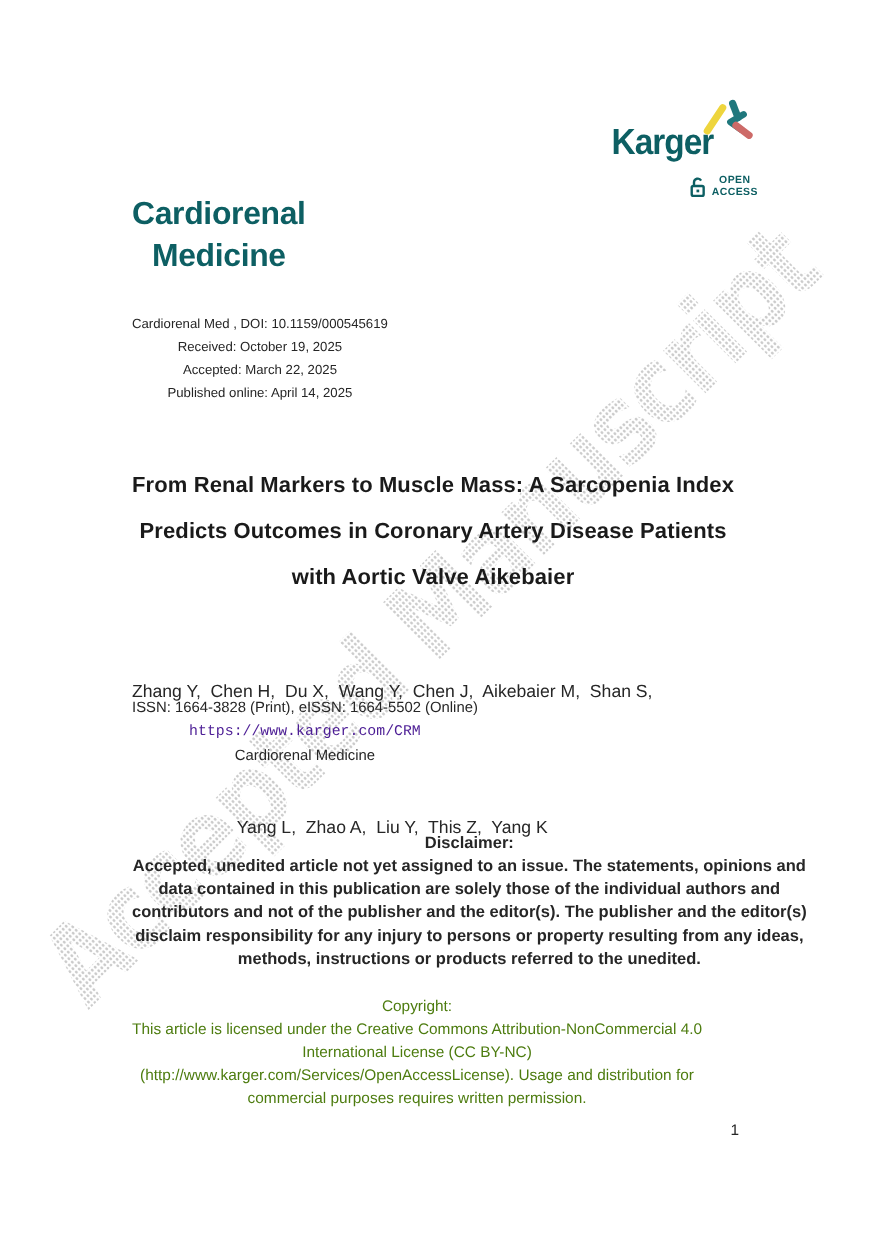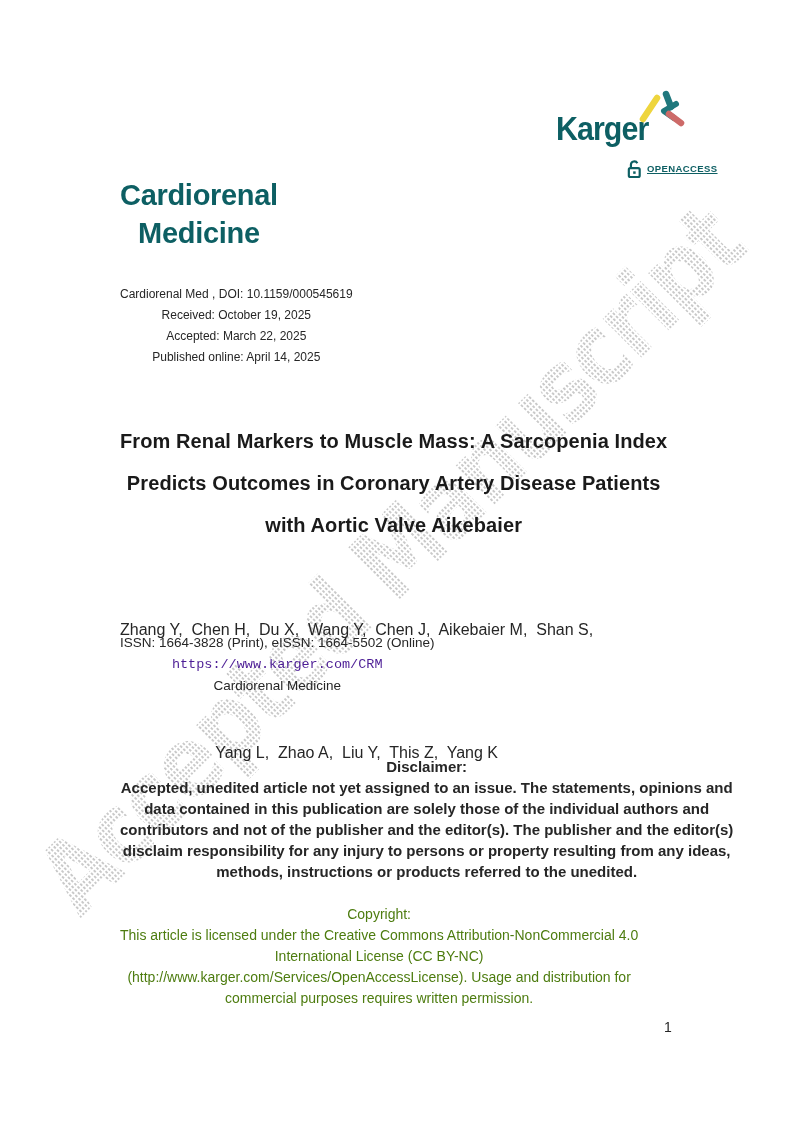--- a/index.html
+++ b/index.html
@@ -40,7 +40,7 @@
     position:absolute; left:626px; top:159px;
     display:flex; align-items:center; gap:4px; color:#0d5f63;
   }
-  .oa-text { display:flex; flex-direction:row;text-decoration:underline; }
+  .oa-text { display:flex; flex-direction:column; }
   .oa-text span {
     font-size:9.5px; font-weight:bold; letter-spacing:0.4px; line-height:10.5px;
     color:#0d5f63;

